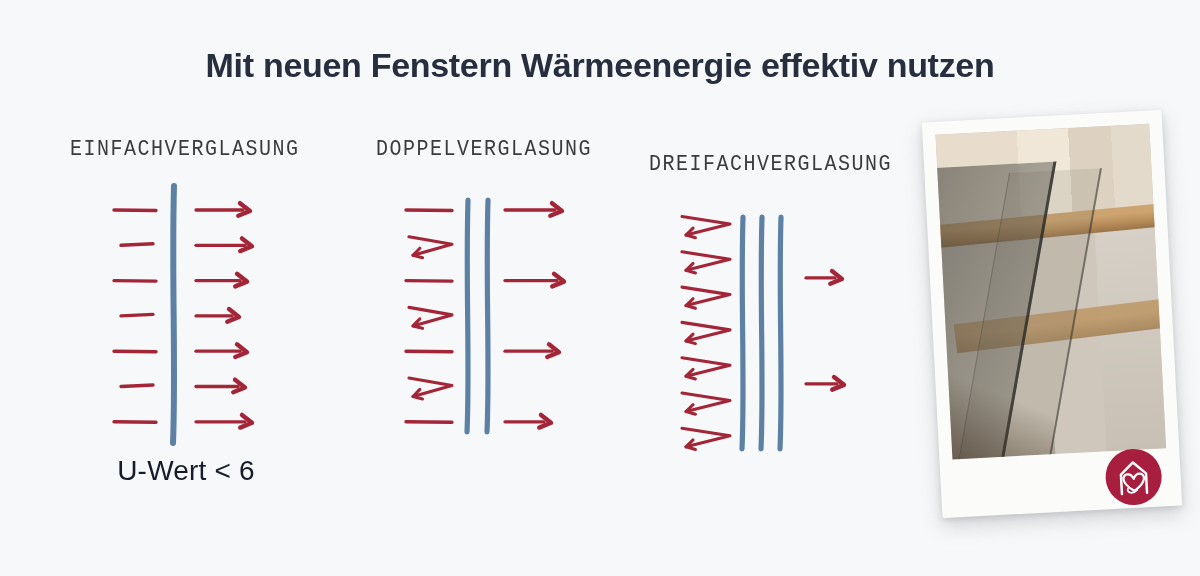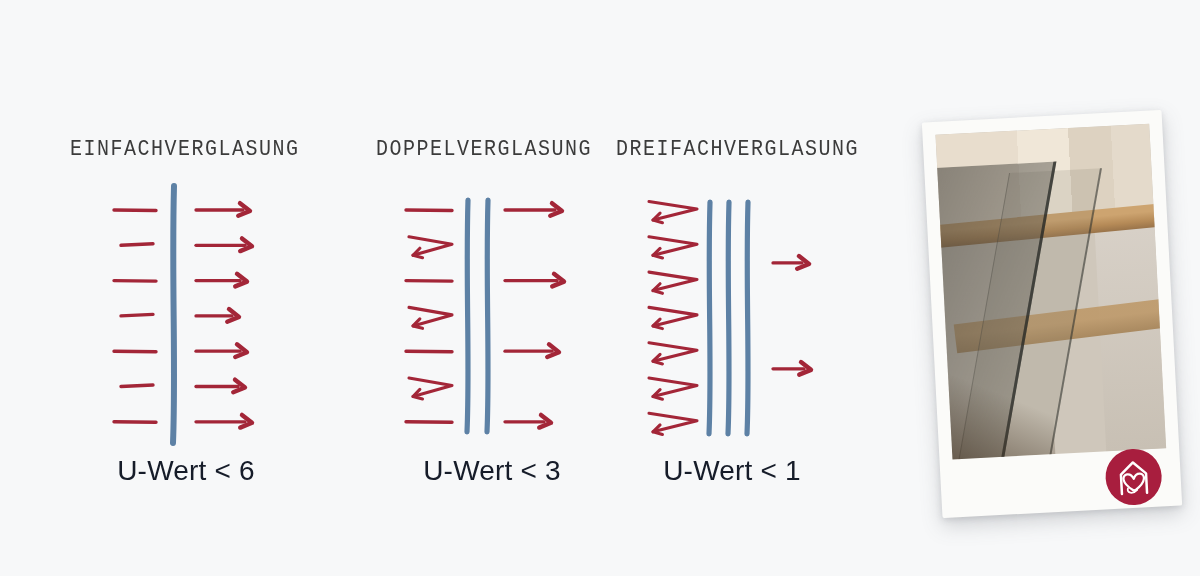--- a/index.html
+++ b/index.html
@@ -61,6 +61,7 @@
 <body>
 
 <div class="stage" style="background: rgb(247, 248, 249);">
+  <h1 class="main-title" style="color: rgb(39, 46, 62);">Mit neuen Fenstern Wärmeenergie effektiv nutzen</h1>
 
   <div id="panels-root">
       <div class="panel" style="left: 56px;">

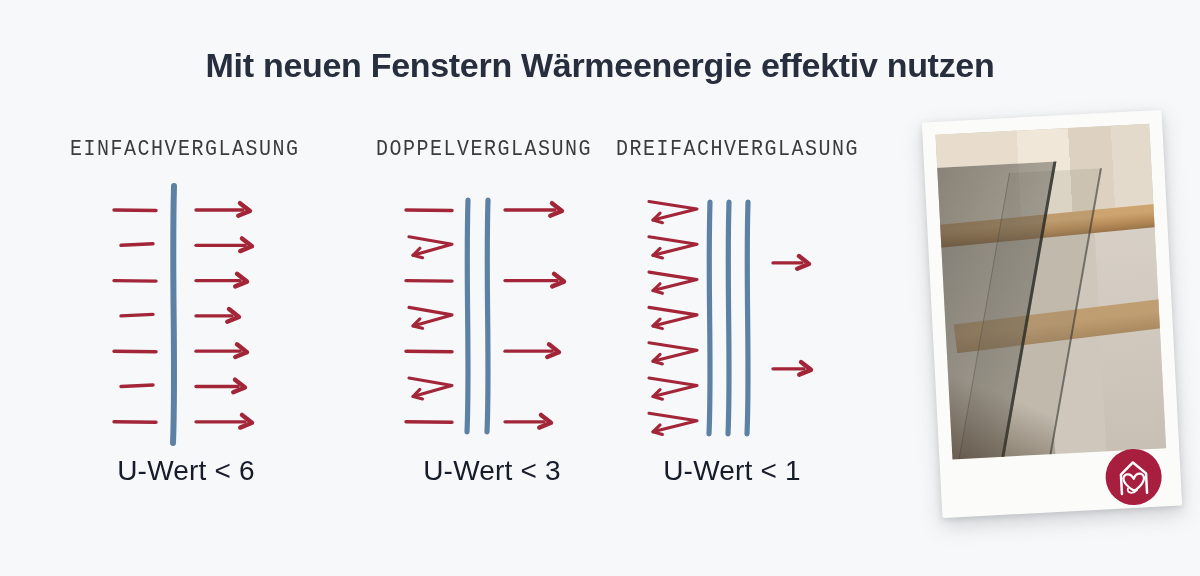--- a/index.html
+++ b/index.html
@@ -118,7 +118,7 @@
         </svg>
         <div class="u-label" style="color: rgb(22, 28, 41);">U-Wert &lt; 3</div>
       </div>
-      <div class="panel" style="left: 602px;">
+      <div class="panel" style="left: 635px; margin-top: 15px;">
         <div class="panel-title" style="color: rgb(59, 59, 59);">DREIFACHVERGLASUNG</div>
         <svg class="diagram" width="300" height="272" viewBox="0 0 300 272">
           <path d="M 108,20 C 105.5,101.19999999999999 110,182.39999999999998 107,252" fill="none" stroke="#5d81a5" stroke-width="5.2" stroke-linecap="round"></path>

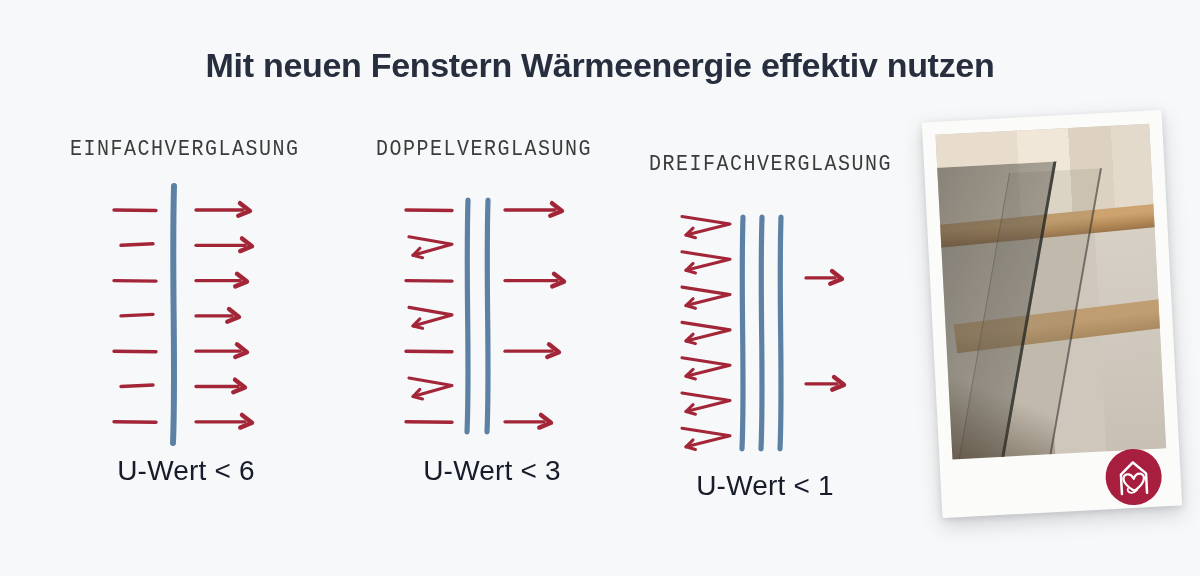--- a/index.html
+++ b/index.html
@@ -116,7 +116,6 @@
           <line x1="143" y1="239.79999999999998" x2="182" y2="239.79999999999998" stroke="#a32638" stroke-width="3.3" stroke-linecap="round"></line>
           <path d="M -11,-6.38 L 0,0 L -11,6.38" transform="translate(189,240.79999999999998) rotate(8)" fill="none" stroke="#a32638" stroke-width="4.4" stroke-linecap="round" stroke-linejoin="round"></path>
         </svg>
-        <div class="u-label" style="color: rgb(22, 28, 41);">U-Wert &lt; 3</div>
       </div>
       <div class="panel" style="left: 635px; margin-top: 15px;">
         <div class="panel-title" style="color: rgb(59, 59, 59);">DREIFACHVERGLASUNG</div>

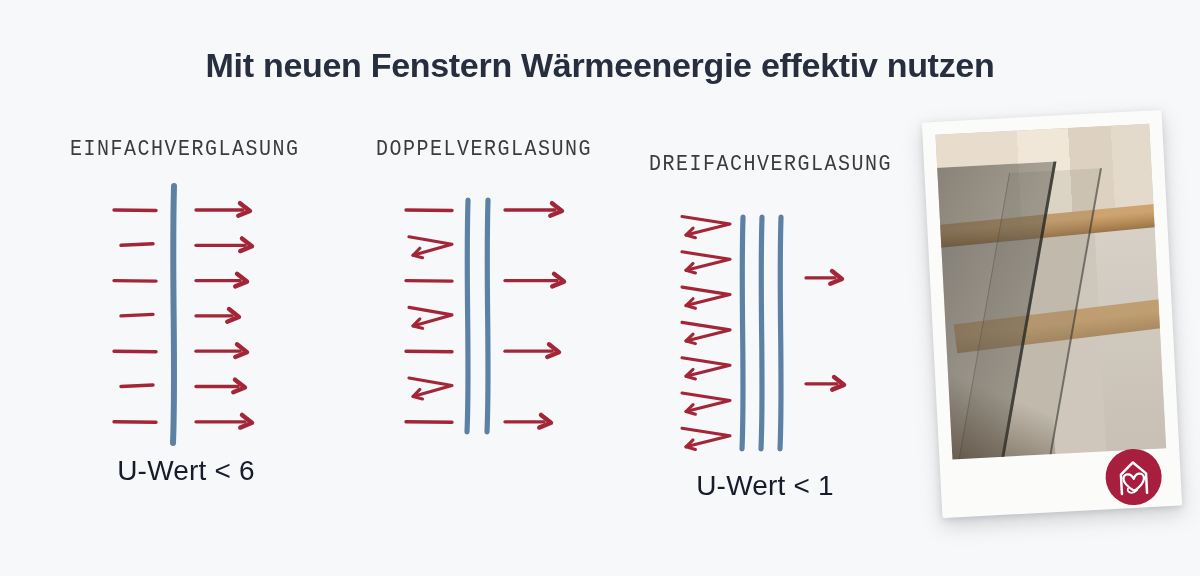--- a/index.html
+++ b/index.html
@@ -142,7 +142,6 @@
           <line x1="171" y1="186.85" x2="202" y2="186.85" stroke="#a32638" stroke-width="3.3" stroke-linecap="round"></line>
           <path d="M -11,-6.38 L 0,0 L -11,6.38" transform="translate(209,187.85) rotate(8)" fill="none" stroke="#a32638" stroke-width="4.4" stroke-linecap="round" stroke-linejoin="round"></path>
         </svg>
-        <div class="u-label" style="color: rgb(22, 28, 41);">U-Wert &lt; 1</div>
       </div>
     </div>
 

